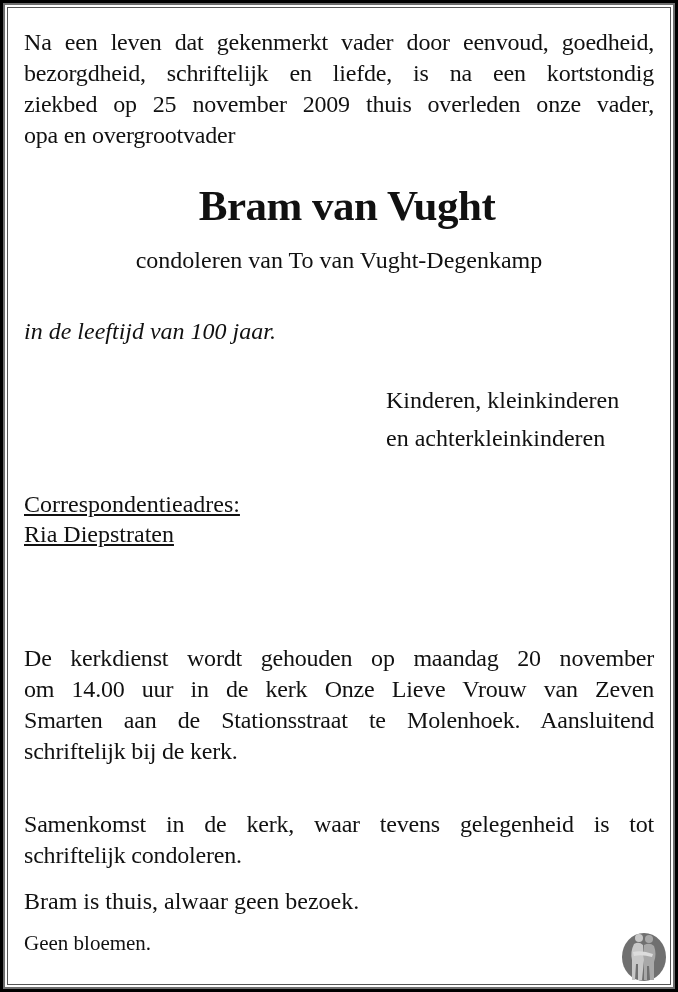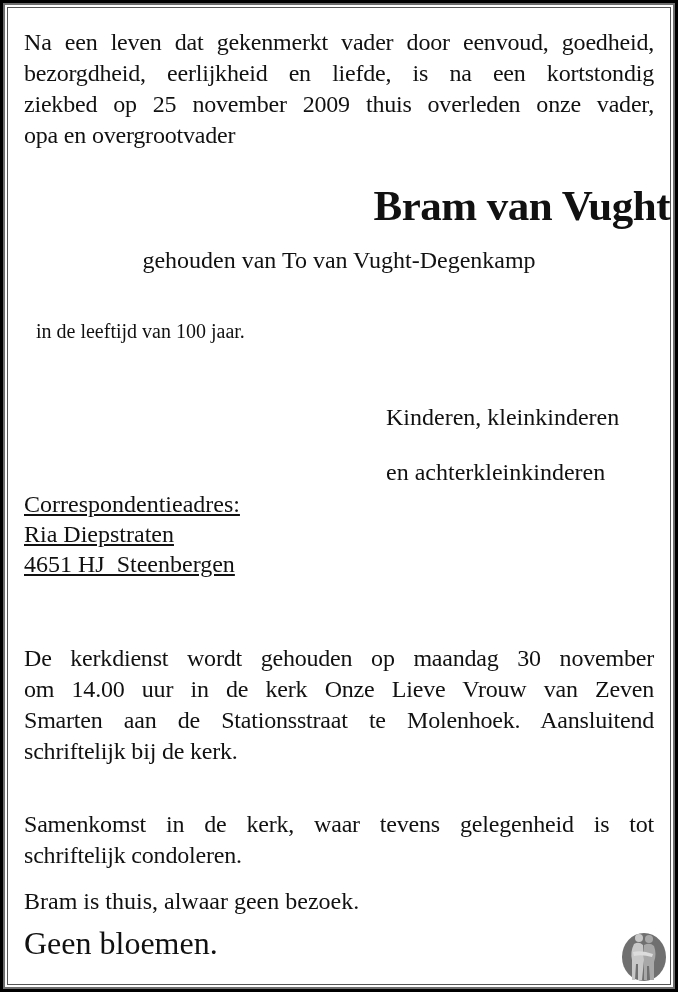--- a/index.html
+++ b/index.html
@@ -138,7 +138,7 @@
 
   <p class="para lines intro">
     <span class="line">Na een leven dat gekenmerkt vader door eenvoud, goedheid,</span>
-    <span class="line">bezorgdheid, eerlijkheid en liefde, is na een kortstondig</span>
+    <span class="line">bezorgdheid, schriftelijk en liefde, is na een kortstondig</span>
     <span class="line">ziekbed op 25 november 2009 thuis overleden onze vader,</span>
     <span class="line last">opa en overgrootvader</span>
   </p>

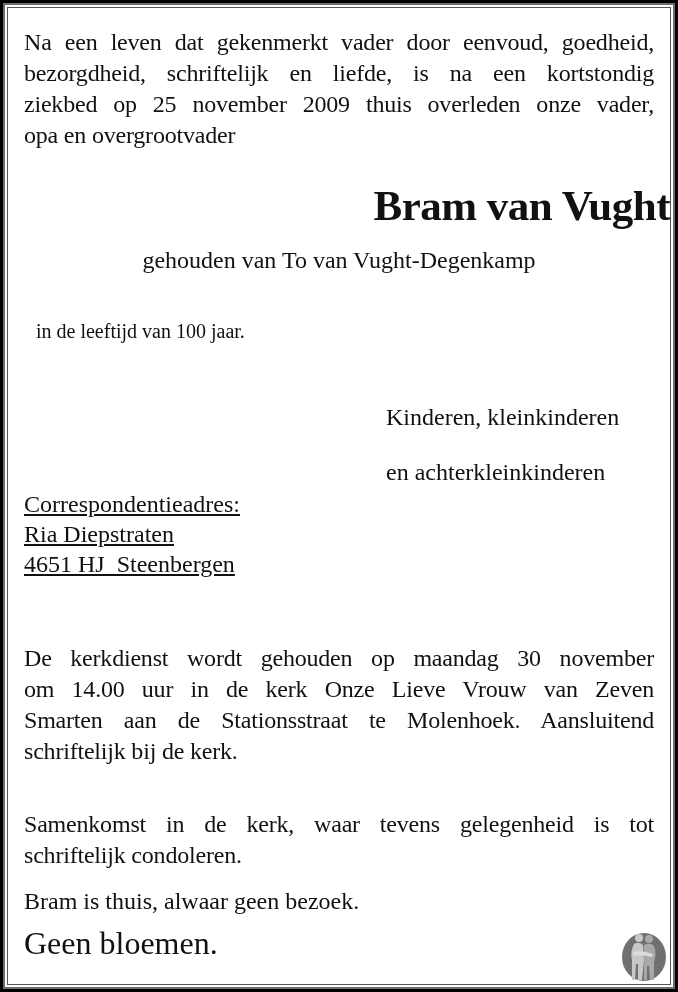--- a/index.html
+++ b/index.html
@@ -62,9 +62,9 @@
     .name {
       position: absolute;
       top: 180px;
-      left: 16px;
+      left: 8px;
       width: 630px;
-      text-align: right;
+      text-align: center;
       font-size: 43px;
       font-weight: bold;
       line-height: 52px;

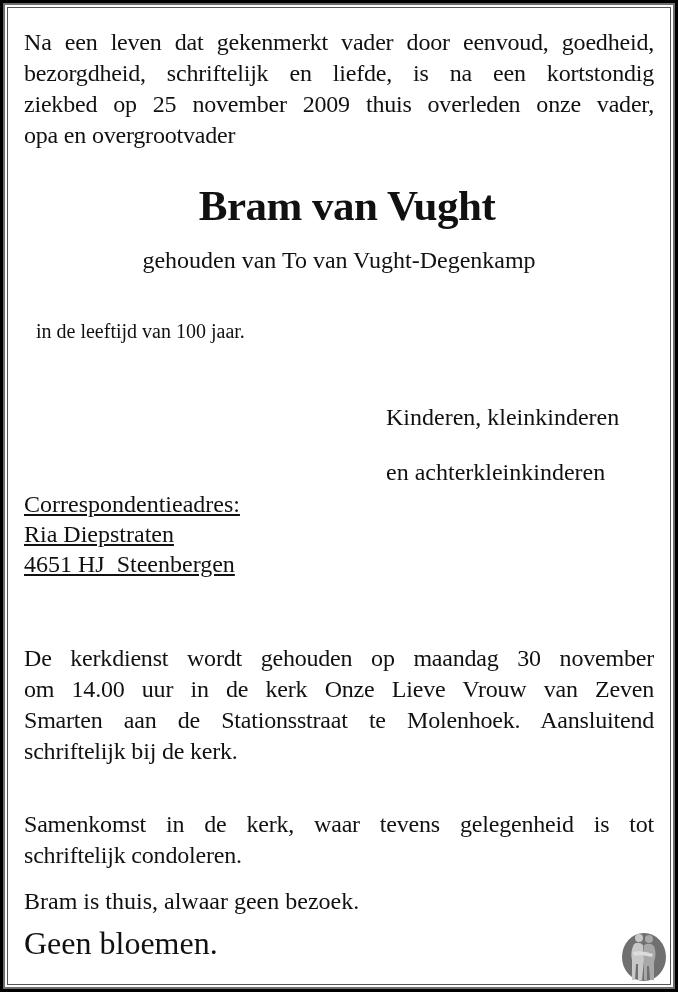--- a/index.html
+++ b/index.html
@@ -145,7 +145,7 @@
 
   <div class="name">Bram van Vught</div>
 
-  <div class="subtitle">gehouden van To van Vught-Degenkamp</div>
+  <div class="subtitle">condoleren van To van Vught-Degenkamp</div>
 
   <div class="age">in de leeftijd van 100 jaar.</div>
 

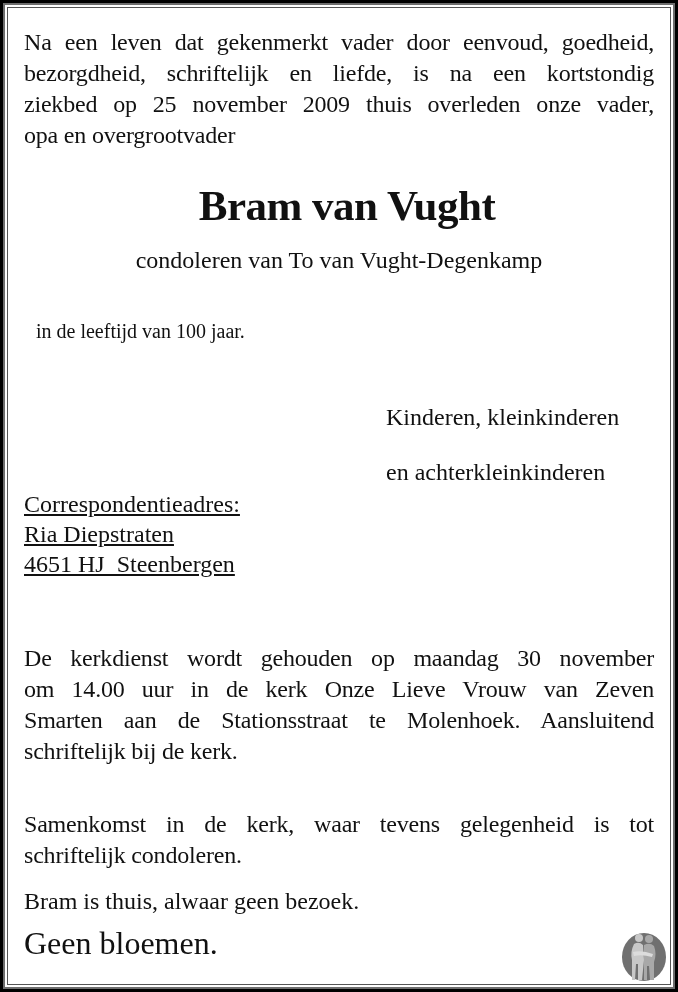--- a/index.html
+++ b/index.html
@@ -82,9 +82,10 @@
     .age {
       position: absolute;
       top: 316px;
-      left: 12px;
-      font-size: 20px;
+      left: 0;
+      font-size: 24px;
       line-height: 30px;
+      font-style: italic;
     }
     .family {
       position: absolute;

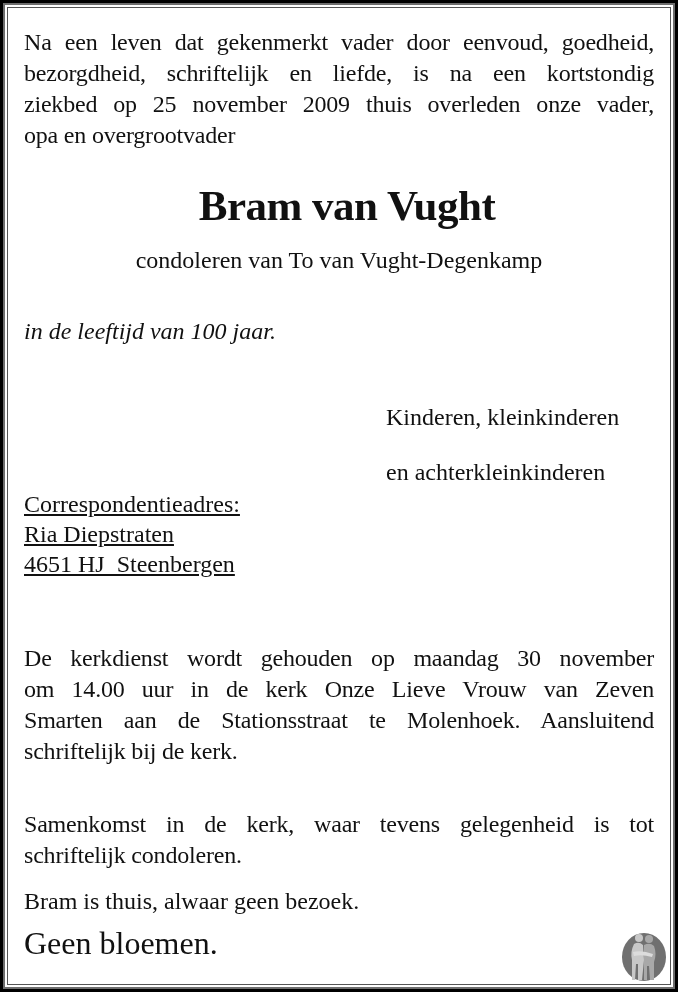--- a/index.html
+++ b/index.html
@@ -94,7 +94,7 @@
       font-size: 24px;
       line-height: 38px;
     }
-    .family span { display: block; margin-top: 17px; }
+    .family span { display: block; }
     .address {
       position: absolute;
       top: 489px;

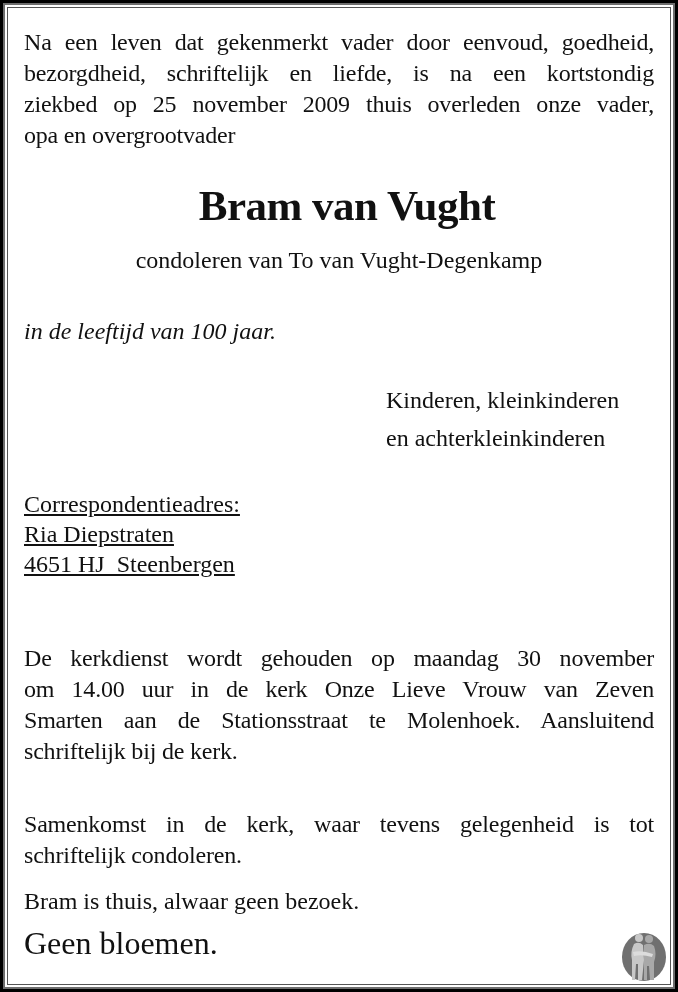--- a/index.html
+++ b/index.html
@@ -158,7 +158,6 @@
   <div class="address">
     <span>Correspondentieadres:</span>
     <span>Ria Diepstraten</span>
-    <span style="white-space: pre;">4651 HJ  Steenbergen</span>
   </div>
 
   <p class="para lines service">

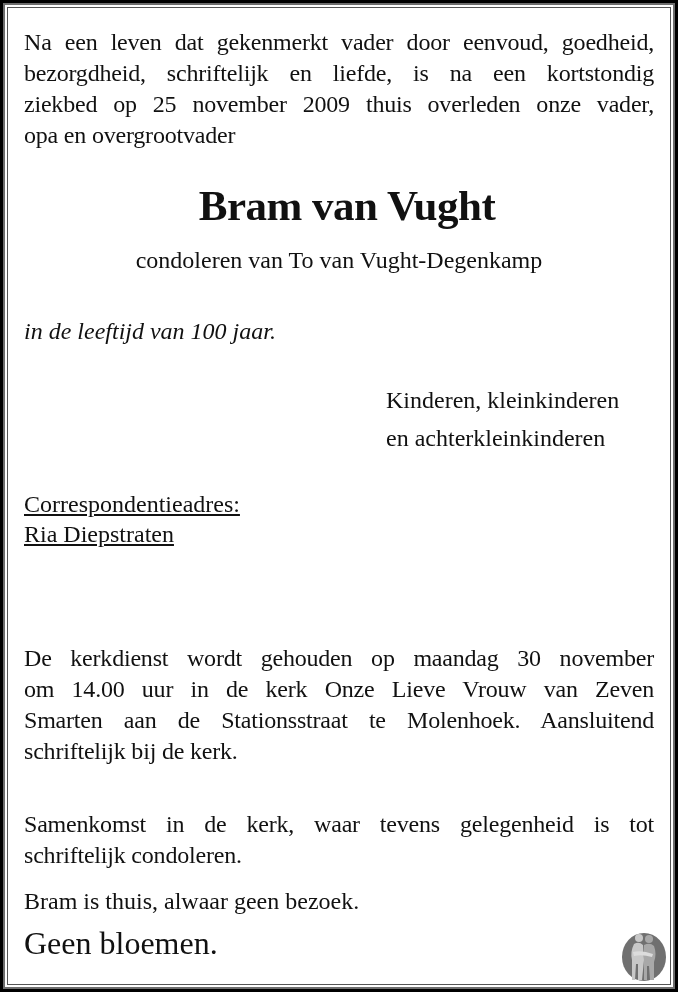--- a/index.html
+++ b/index.html
@@ -161,7 +161,7 @@
   </div>
 
   <p class="para lines service">
-    <span class="line">De kerkdienst wordt gehouden op maandag 30 november</span>
+    <span class="line">De kerkdienst wordt gehouden op maandag 20 november</span>
     <span class="line">om 14.00 uur in de kerk Onze Lieve Vrouw van Zeven</span>
     <span class="line">Smarten aan de Stationsstraat te Molenhoek. Aansluitend</span>
     <span class="line last">schriftelijk bij de kerk.</span>

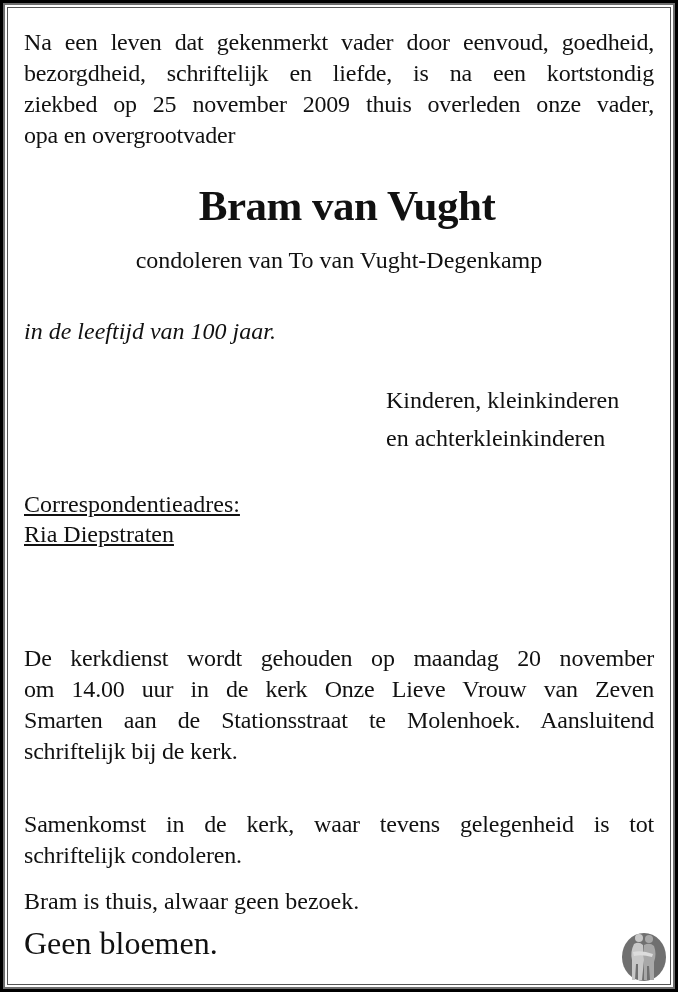--- a/index.html
+++ b/index.html
@@ -117,7 +117,7 @@
       position: absolute;
       top: 928px;
       left: 0;
-      font-size: 32px;
+      font-size: 21px;
       line-height: 30px;
     }
     .logo {

